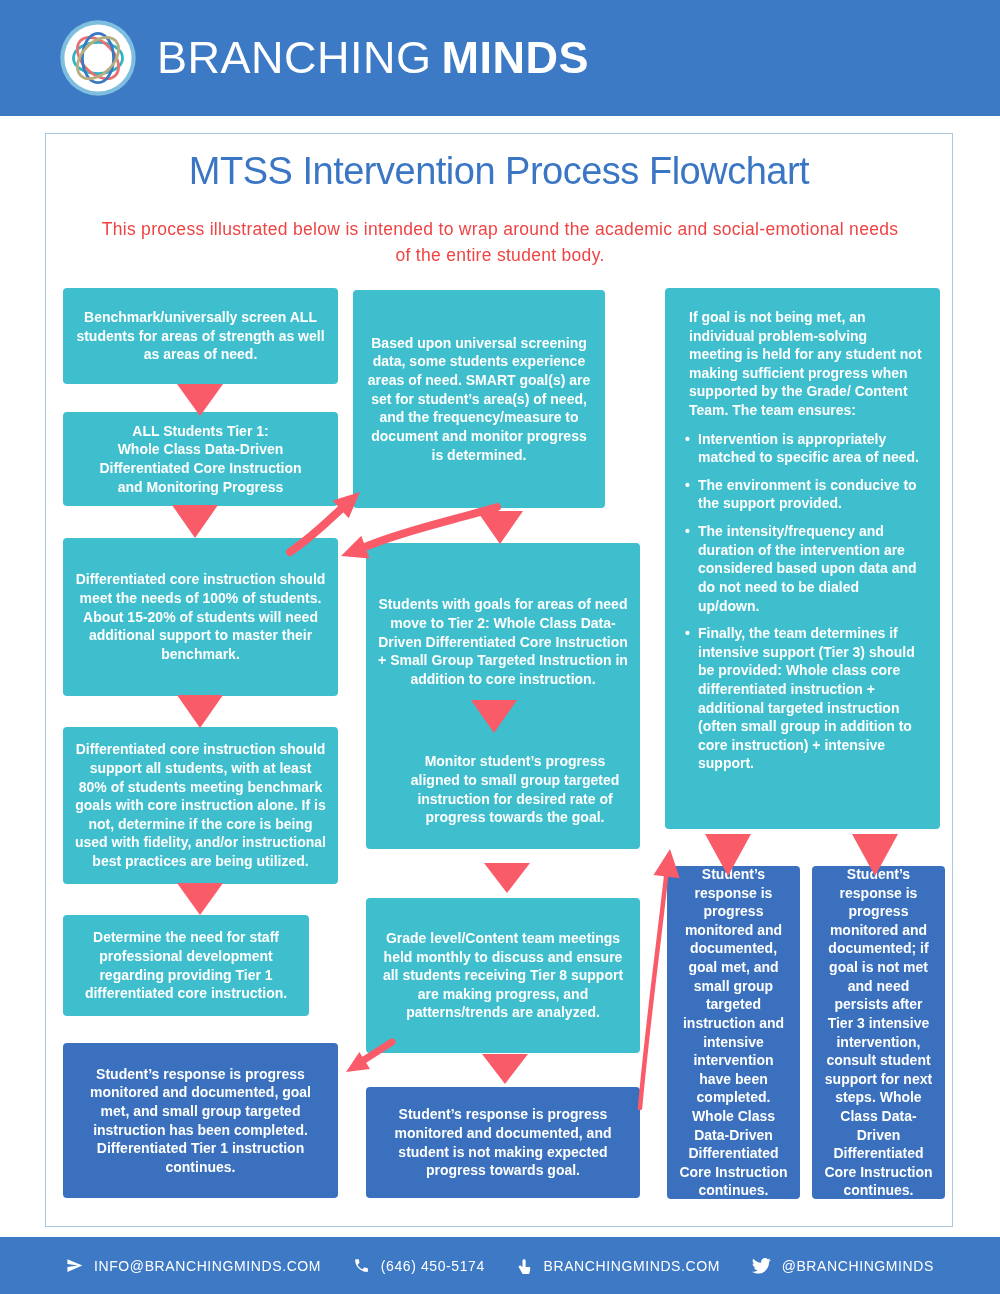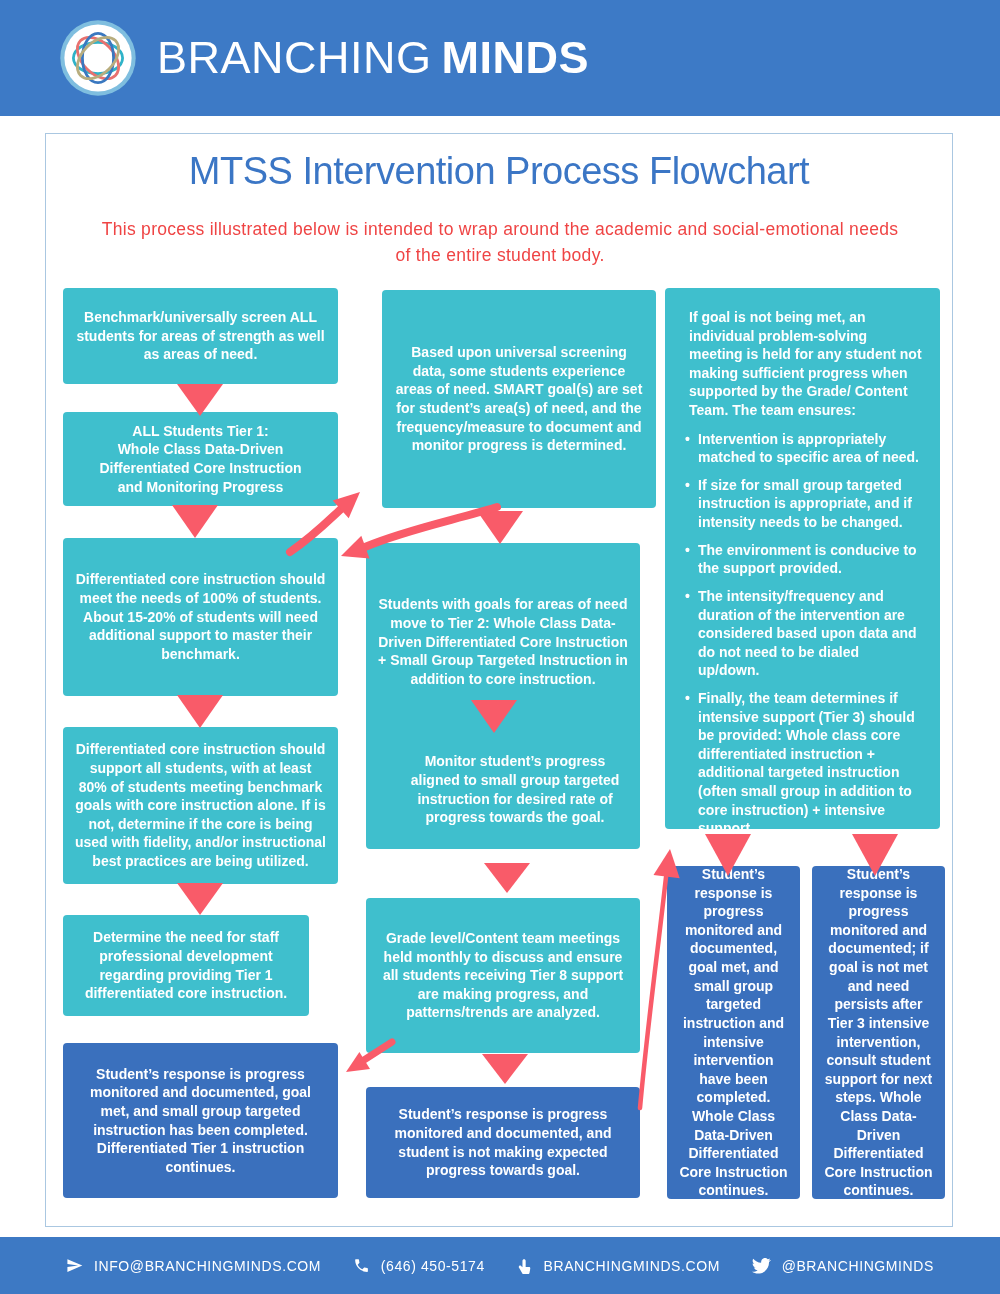--- a/index.html
+++ b/index.html
@@ -80,7 +80,7 @@
   <div class="node teal" style="left:63px;top:915px;width:246px;height:101px;">Determine the need for staff professional development regarding providing Tier 1 differentiated core instruction.</div>
   <div class="node blue" style="left:63px;top:1043px;width:275px;height:155px;">Student’s response is progress monitored and documented, goal met, and small group targeted instruction has been completed. Differentiated Tier 1 instruction continues.</div>
 
-  <div class="node teal" style="left:382px;top:290px;width:274px;height:218px;">Based upon universal screening data, some students experience areas of need. SMART goal(s) are set for student’s area(s) of need, and the frequency/measure to document and monitor progress is determined.</div>
+  <div class="node teal" style="left:353px;top:290px;width:252px;height:218px;">Based upon universal screening data, some students experience areas of need. SMART goal(s) are set for student’s area(s) of need, and the frequency/measure to document and monitor progress is determined.</div>
   <div class="node teal" style="left:366px;top:543px;width:274px;height:198px;">Students with goals for areas of need move to Tier 2: Whole Class Data-Driven Differentiated Core Instruction + Small Group Targeted Instruction in addition to core instruction.</div>
   <div class="node teal" style="left:366px;top:730px;width:274px;height:119px;padding-left:36px;">Monitor student’s progress aligned to small group targeted instruction for desired rate of progress towards the goal.</div>
   <div class="node teal" style="left:366px;top:898px;width:274px;height:155px;">Grade level/Content team meetings held monthly to discuss and ensure all students receiving Tier 8 support are making progress, and patterns/trends are analyzed.</div>

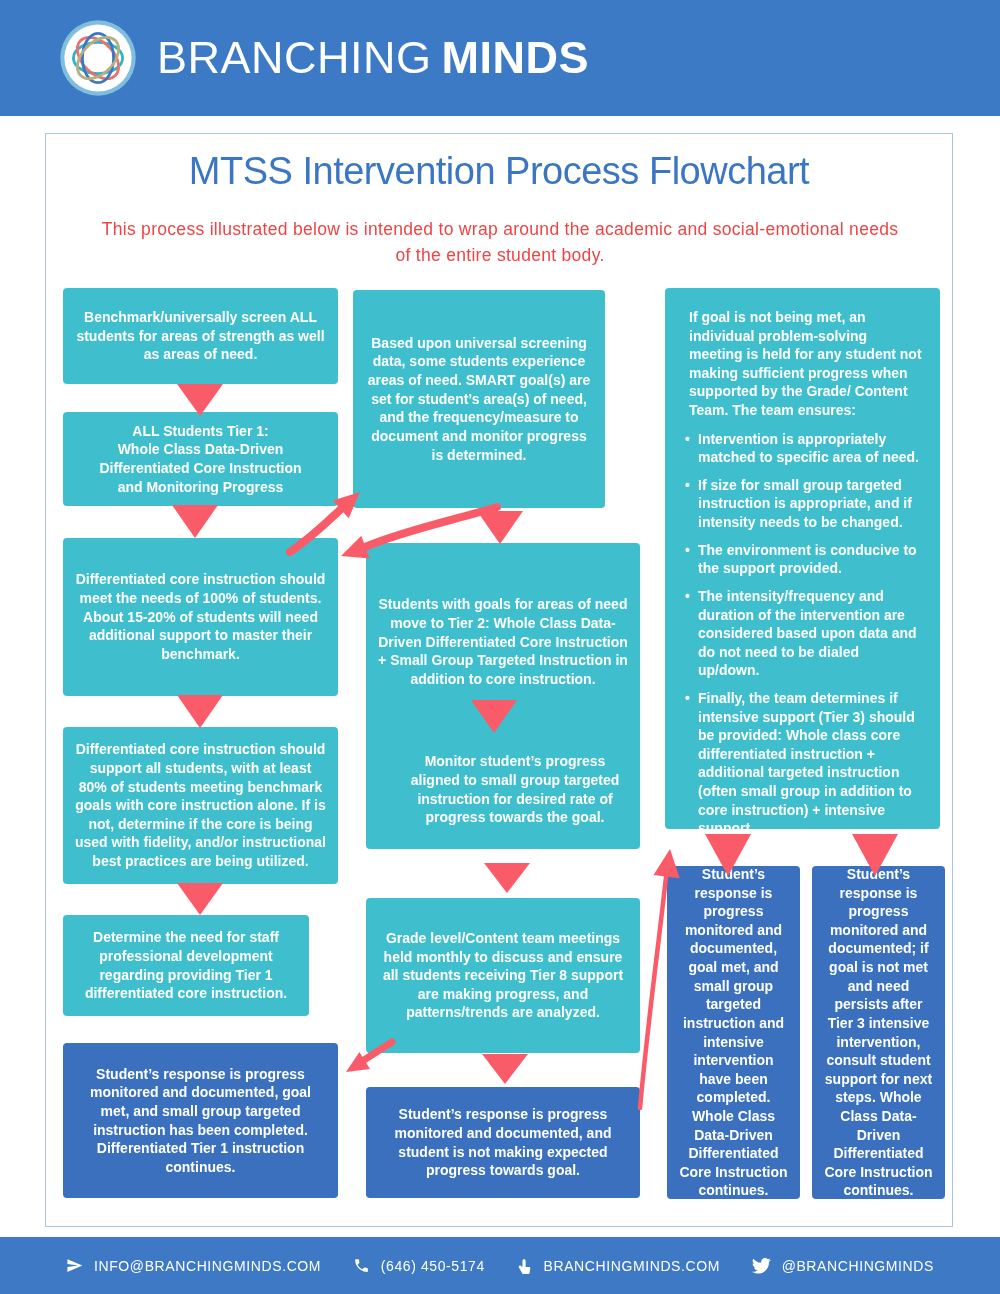--- a/index.html
+++ b/index.html
@@ -90,7 +90,6 @@
     <p>If goal is not being met, an individual problem-solving meeting is held for any student not making sufficient progress when supported by the Grade/ Content Team. The team ensures:</p>
     <ul>
       <li>Intervention is appropriately matched to specific area of need.</li>
-      <li>If size for small group targeted instruction is appropriate, and if intensity needs to be changed.</li>
       <li>The environment is conducive to the support provided.</li>
       <li>The intensity/frequency and duration of the intervention are considered based upon data and do not need to be dialed up/down.</li>
       <li>Finally, the team determines if intensive support (Tier 3) should be provided: Whole class core differentiated instruction + additional targeted instruction (often small group in addition to core instruction) + intensive support.</li>

